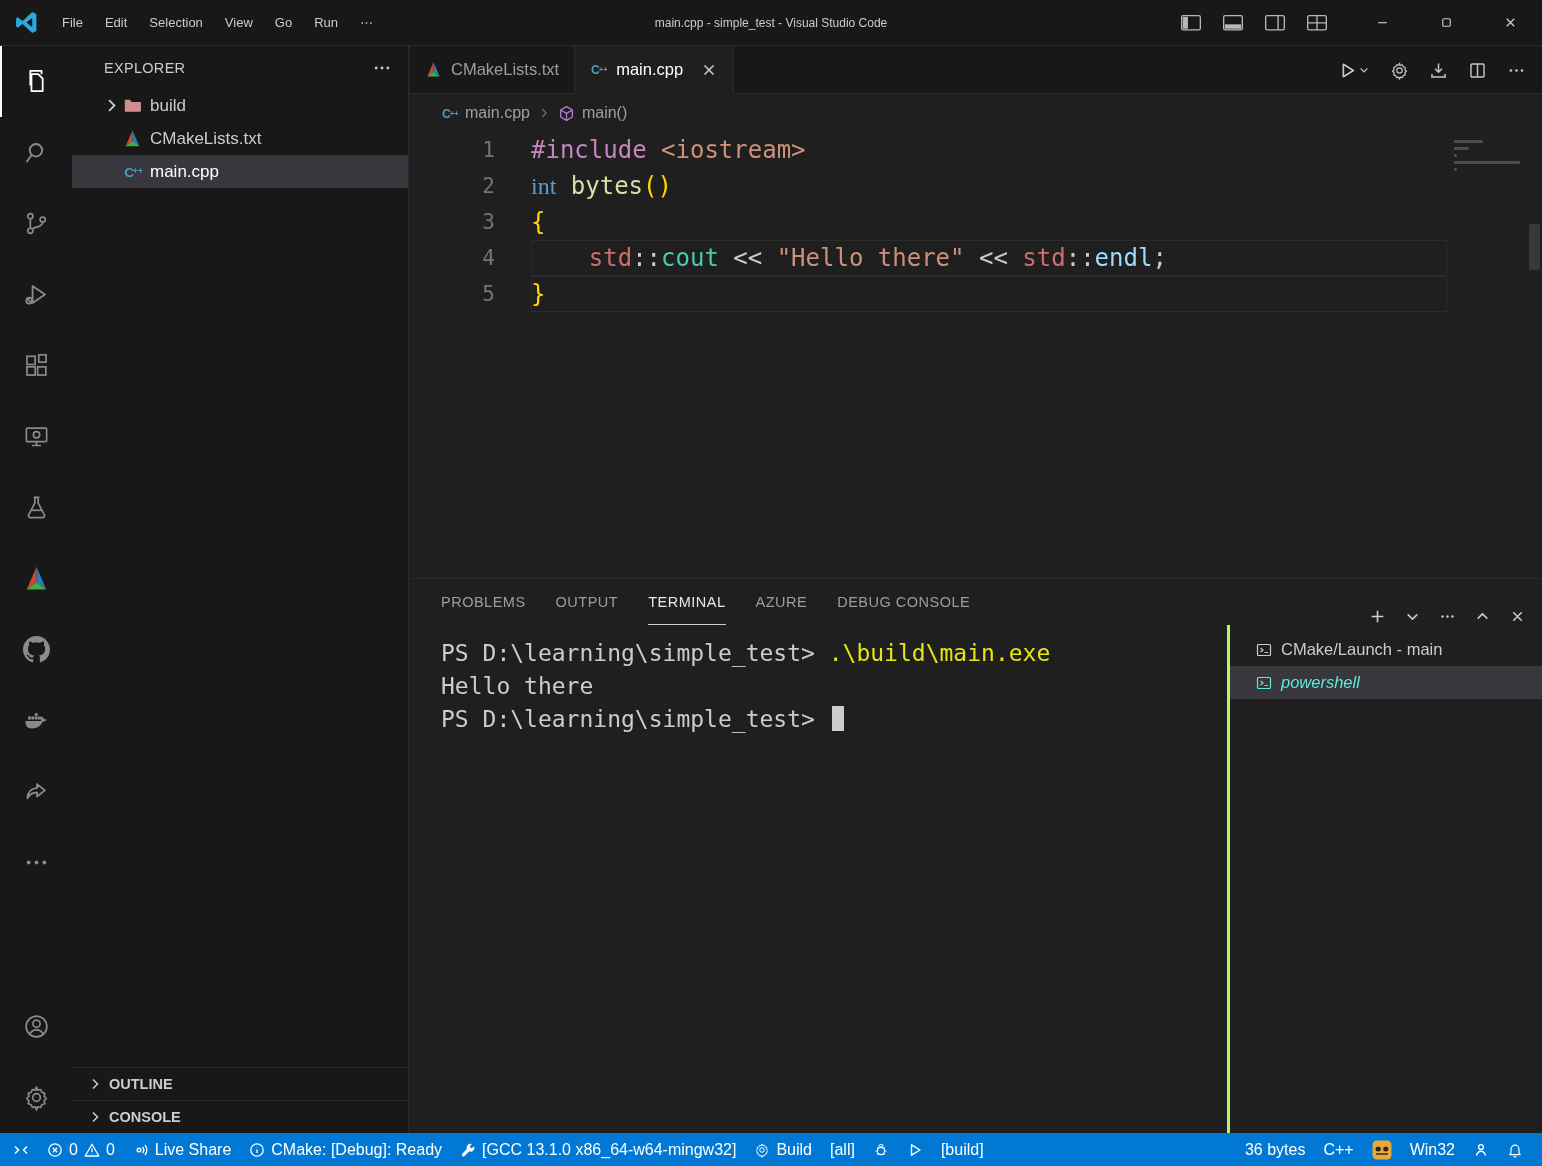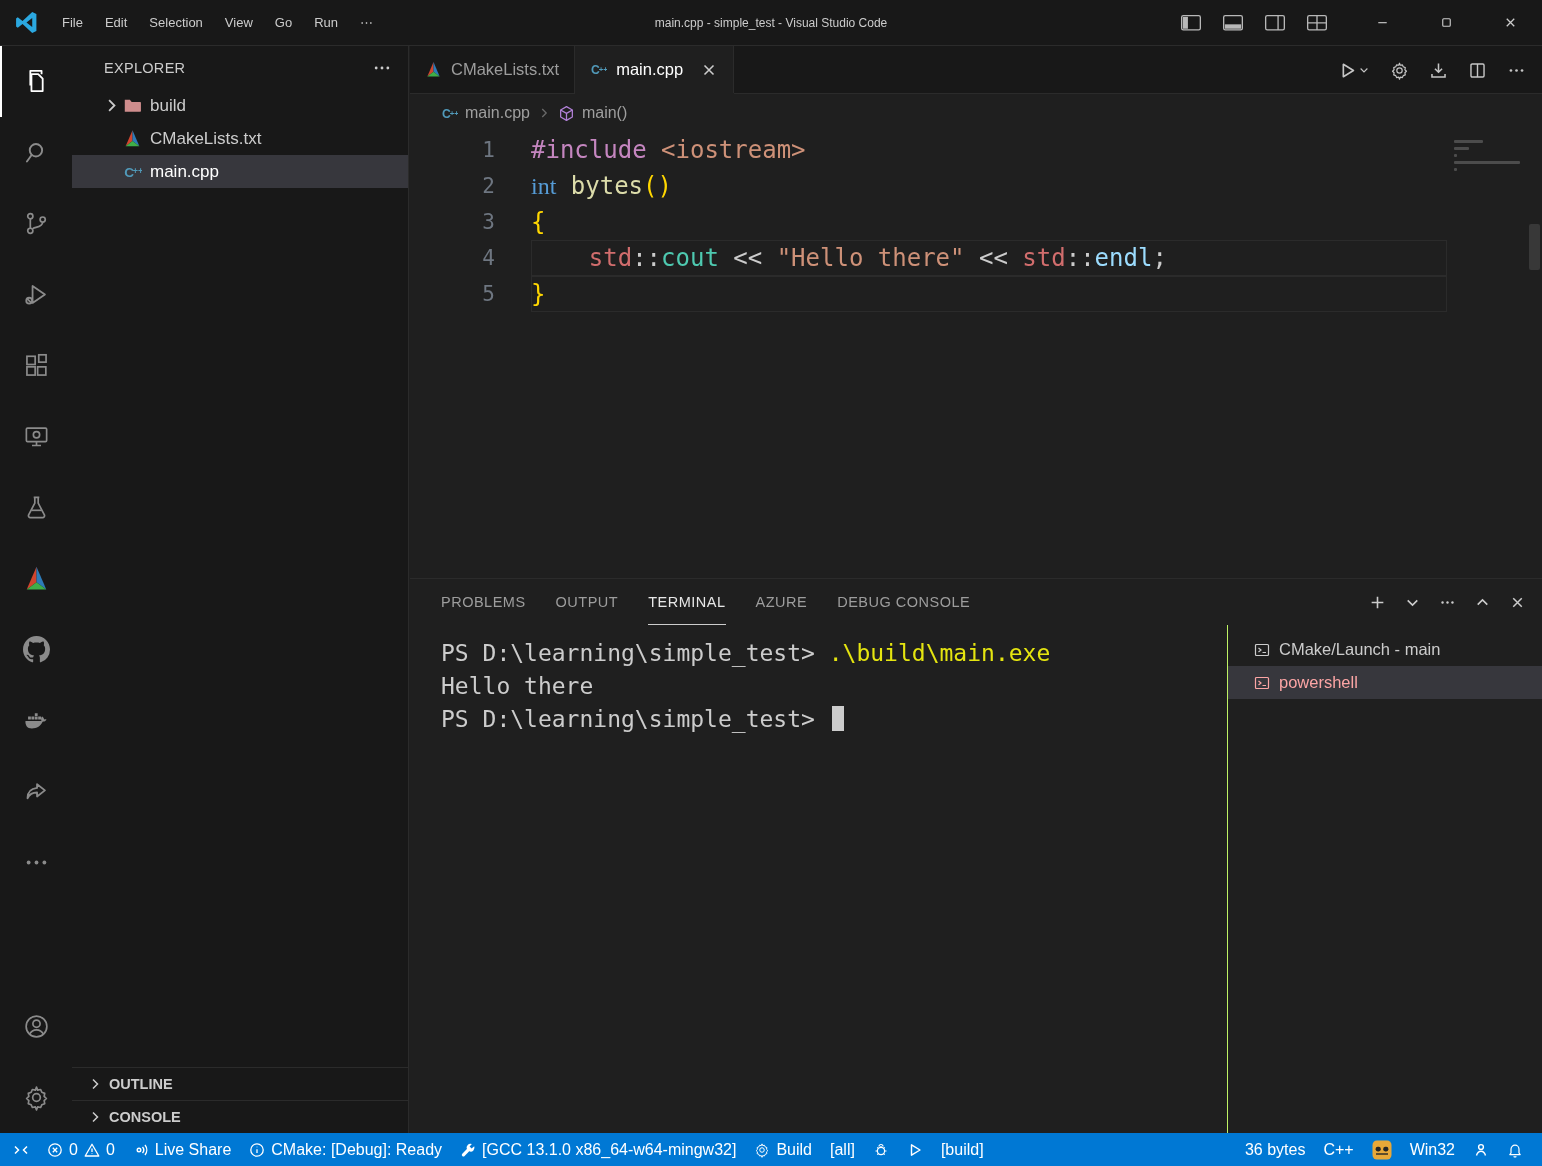--- a/index.html
+++ b/index.html
@@ -106,7 +106,7 @@
 
   
   .panel { height:555px; flex:none; border-top:1px solid #2b2b2b; background:#1f1f1f; display:flex; flex-direction:column; }
-  .panel-header { height:46px; flex:none; display:flex; align-items:center; padding:0 16px 0 31px; position:relative; }
+  .panel-header { height:46px; flex:none; display:flex; align-items:flex-end; padding:0 16px 0 31px; position:relative; }
   .panel-tabs { display:flex; gap:30px; height:100%; align-items:stretch; }
   .panel-tab { font-size:14.5px; letter-spacing:.5px; color:#9d9d9d; display:flex; align-items:center; border-bottom:1px solid transparent; }
   .panel-tab.active { color:#e7e7e7; border-bottom-color:#cccccc; }

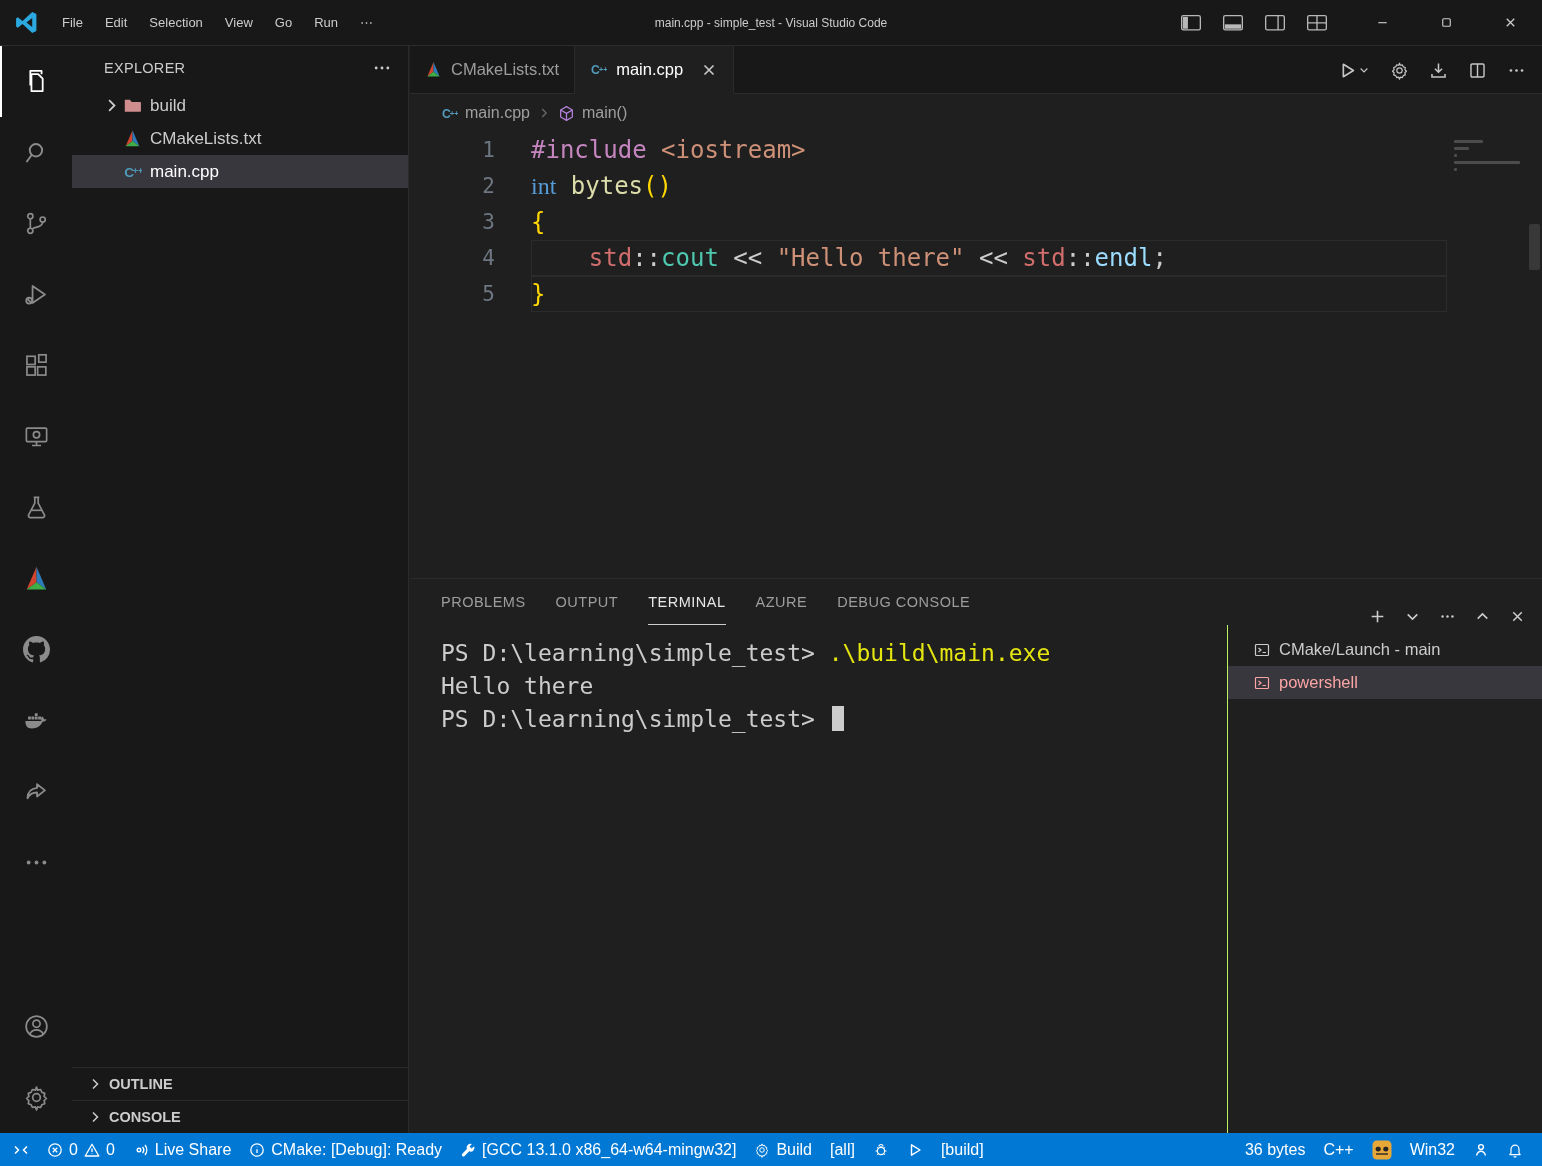--- a/index.html
+++ b/index.html
@@ -117,7 +117,7 @@
   .terminal { flex:1; padding:12px 0 0 31px; font-family:"DejaVu Sans Mono", monospace; font-size:23px; line-height:33px; color:#cccccc; white-space:pre; }
   .term-line .command { color:var(--terminal-command,#e5e510); }
   .cursor { display:inline-block; width:12px; height:25px; background:#cccccc; vertical-align:-4px; margin-left:3px; }
-  .terminal-sidebar { width:315px; flex:none; border-left:1px solid #bef264; padding-top:8px; }
+  .terminal-sidebar { width:315px; flex:none; border-left:3px solid #bef264; padding-top:8px; }
   .term-row { height:33px; display:flex; align-items:center; gap:9px; padding-left:26px; font-size:16.5px; color:#cccccc; }
   .term-row .icon { width:16px; height:16px; }
   .term-row.selected { background:#37373d; color:#fca5a5; }

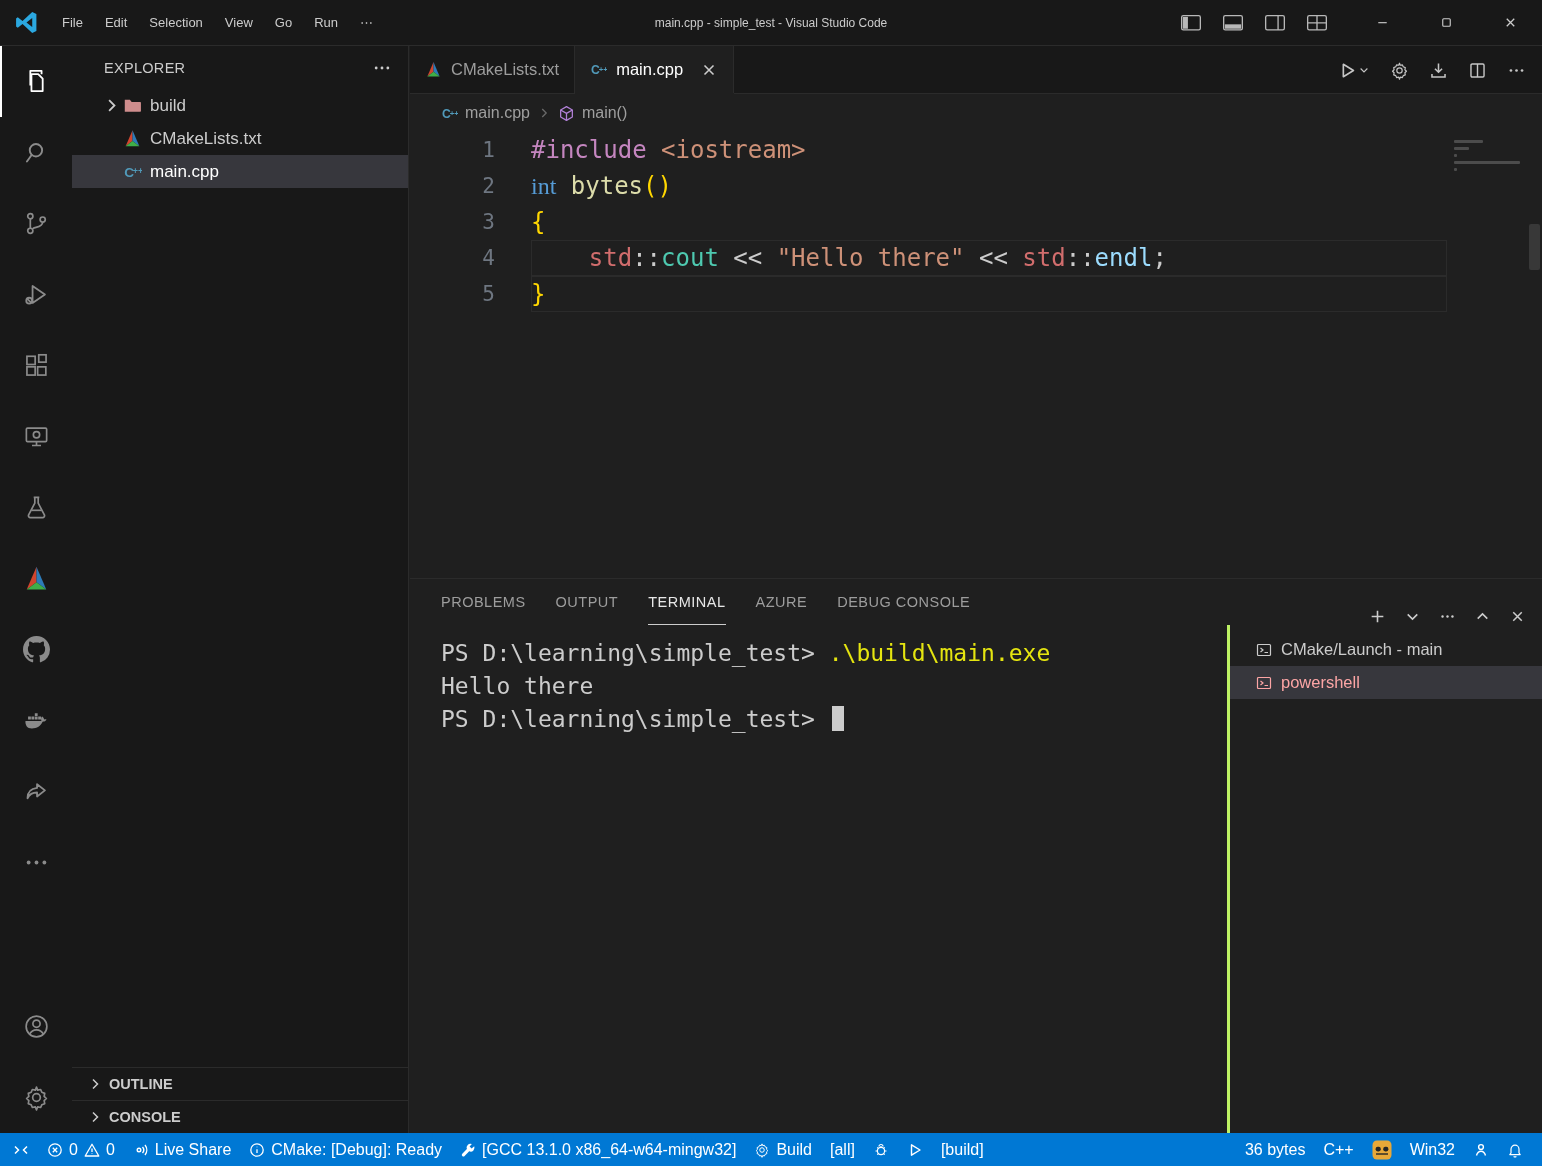--- a/index.html
+++ b/index.html
@@ -120,7 +120,7 @@
   .terminal-sidebar { width:315px; flex:none; border-left:3px solid #bef264; padding-top:8px; }
   .term-row { height:33px; display:flex; align-items:center; gap:9px; padding-left:26px; font-size:16.5px; color:#cccccc; }
   .term-row .icon { width:16px; height:16px; }
-  .term-row.selected { background:#37373d; color:#fca5a5; }
+  .term-row.selected { background:#37373d; color:#5eead4;font-style:italic; }
 
   
   .statusbar {

